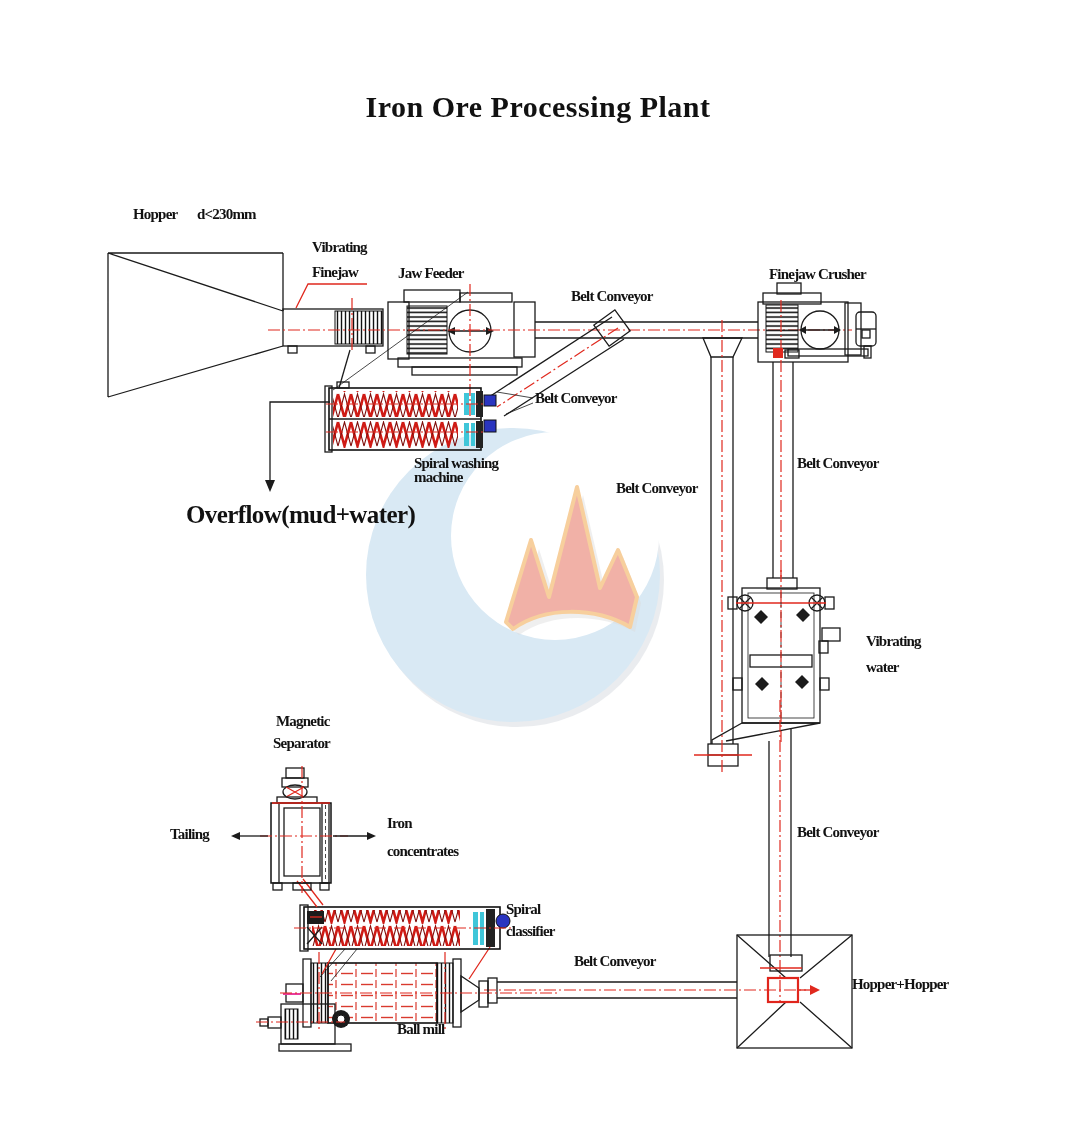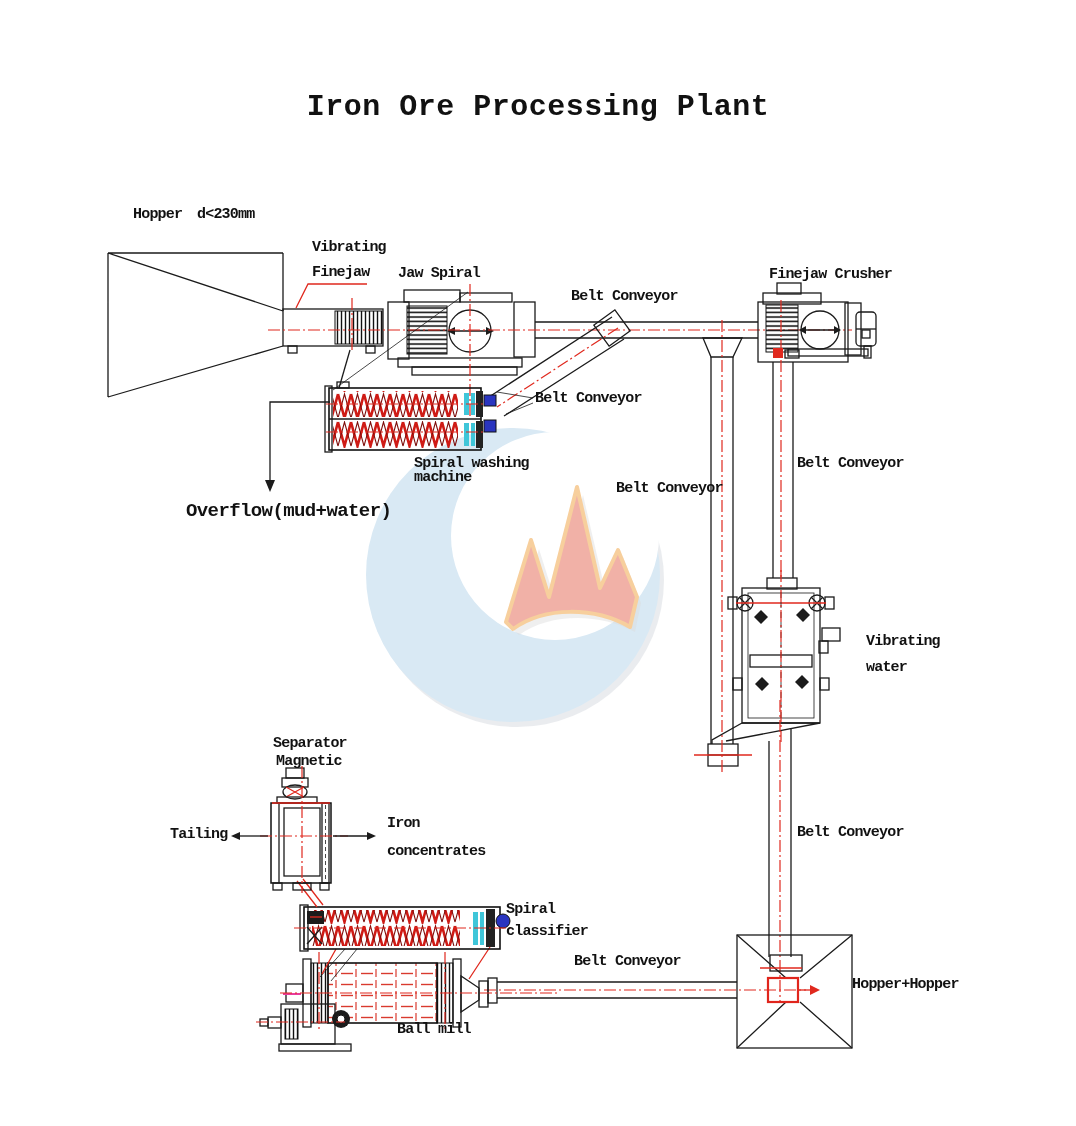--- a/index.html
+++ b/index.html
@@ -4,7 +4,7 @@
 <style>
   html,body{margin:0;padding:0;background:#fff;}
   .stage{position:relative;width:1076px;height:1126px;background:#ffffff;overflow:hidden;
-         font-family:Liberation Mono, monospace;}
+         font-family:Liberation Serif, serif;}
   .layer{position:absolute;left:0;top:0;}
   .lbl{position:absolute;font-weight:bold;font-size:15px;letter-spacing:-0.8px;
        color:#111;white-space:pre;line-height:1;}

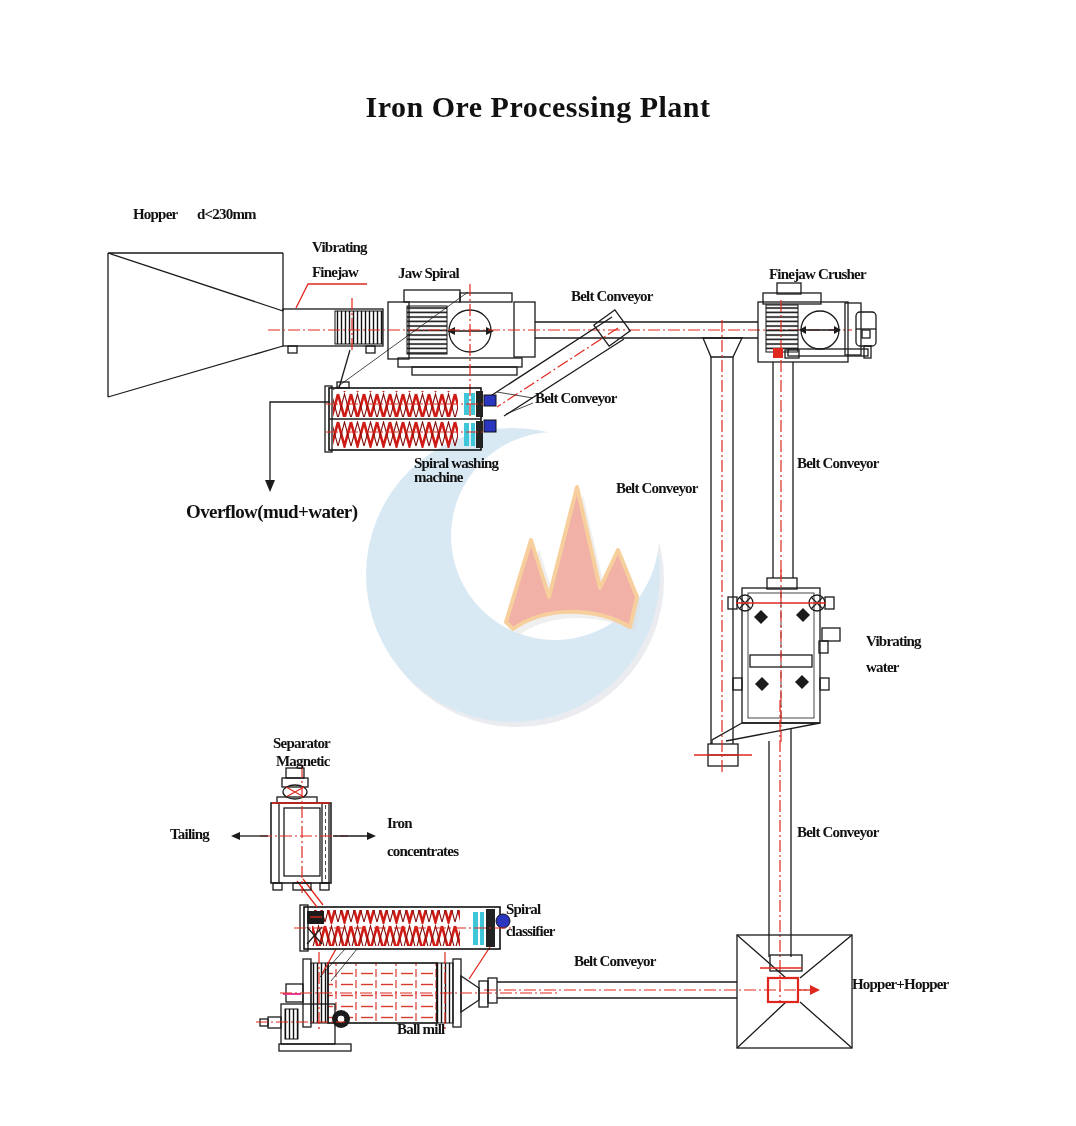--- a/index.html
+++ b/index.html
@@ -274,7 +274,7 @@
   <div class="lbl" style="left:312px;top:240px">Vibrating</div>
   <div class="lbl" style="left:312px;top:265px">Finejaw</div>
 
-  <div class="lbl" style="left:398px;top:266px">Jaw Spiral</div>
+  <div class="lbl" style="left:398px;top:266px">Jaw Feeder</div>
   <div class="lbl" style="left:571px;top:289px">Belt Conveyor</div>
   <div class="lbl" style="left:769px;top:267px">Finejaw Crusher</div>
 

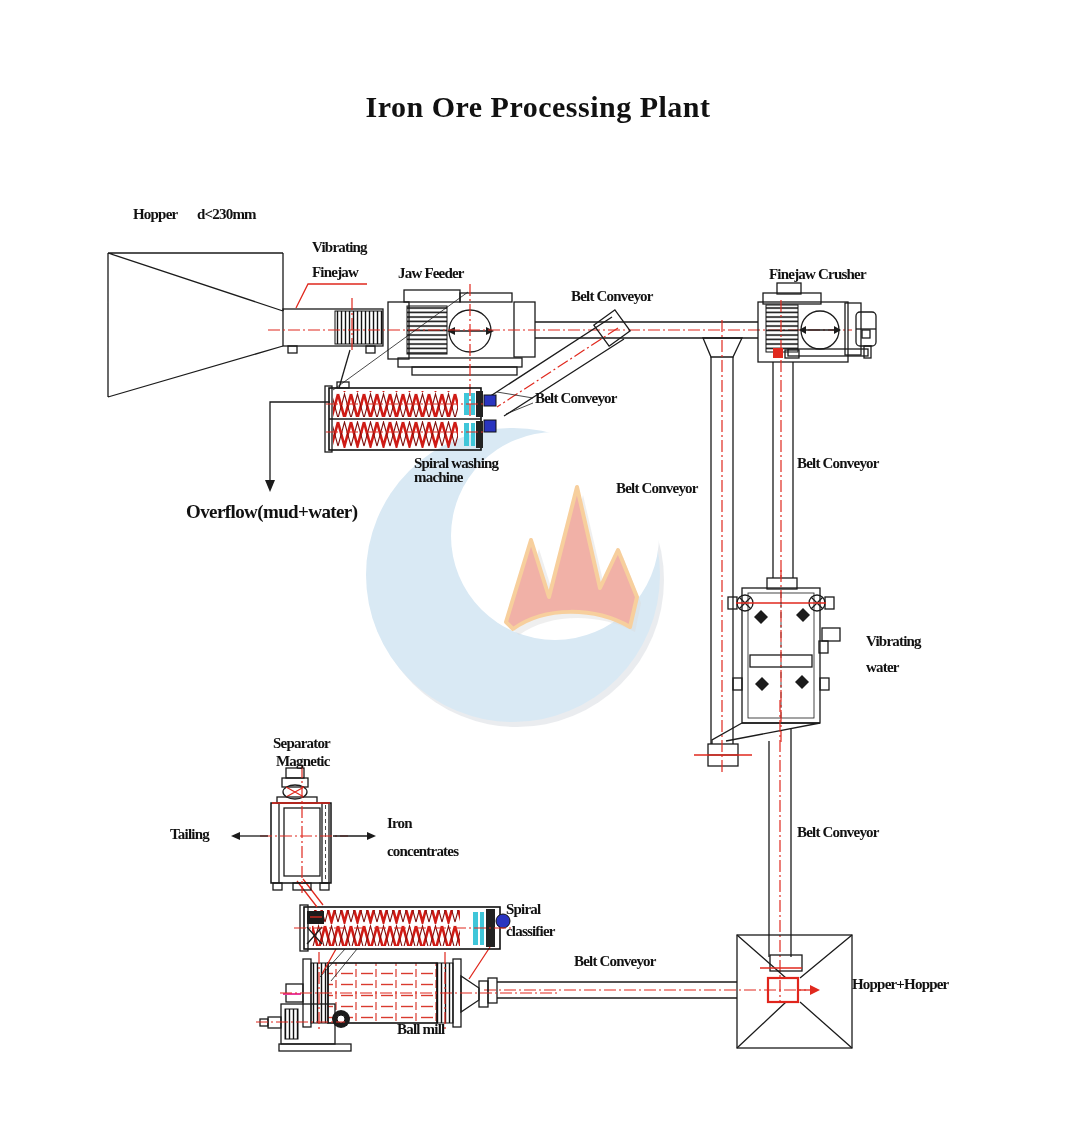--- a/index.html
+++ b/index.html
@@ -8,7 +8,7 @@
   .layer{position:absolute;left:0;top:0;}
   .lbl{position:absolute;font-weight:bold;font-size:15px;letter-spacing:-0.8px;
        color:#111;white-space:pre;line-height:1;}
-  .lbl.big{font-size:19px;letter-spacing:-0.6px;}
+  .lbl.big{font-size:25px;letter-spacing:-0.6px;}
   .title{position:absolute;left:0;right:0;top:90px;text-align:center;
          font-weight:bold;font-size:30px;letter-spacing:0.5px;color:#111;}
   

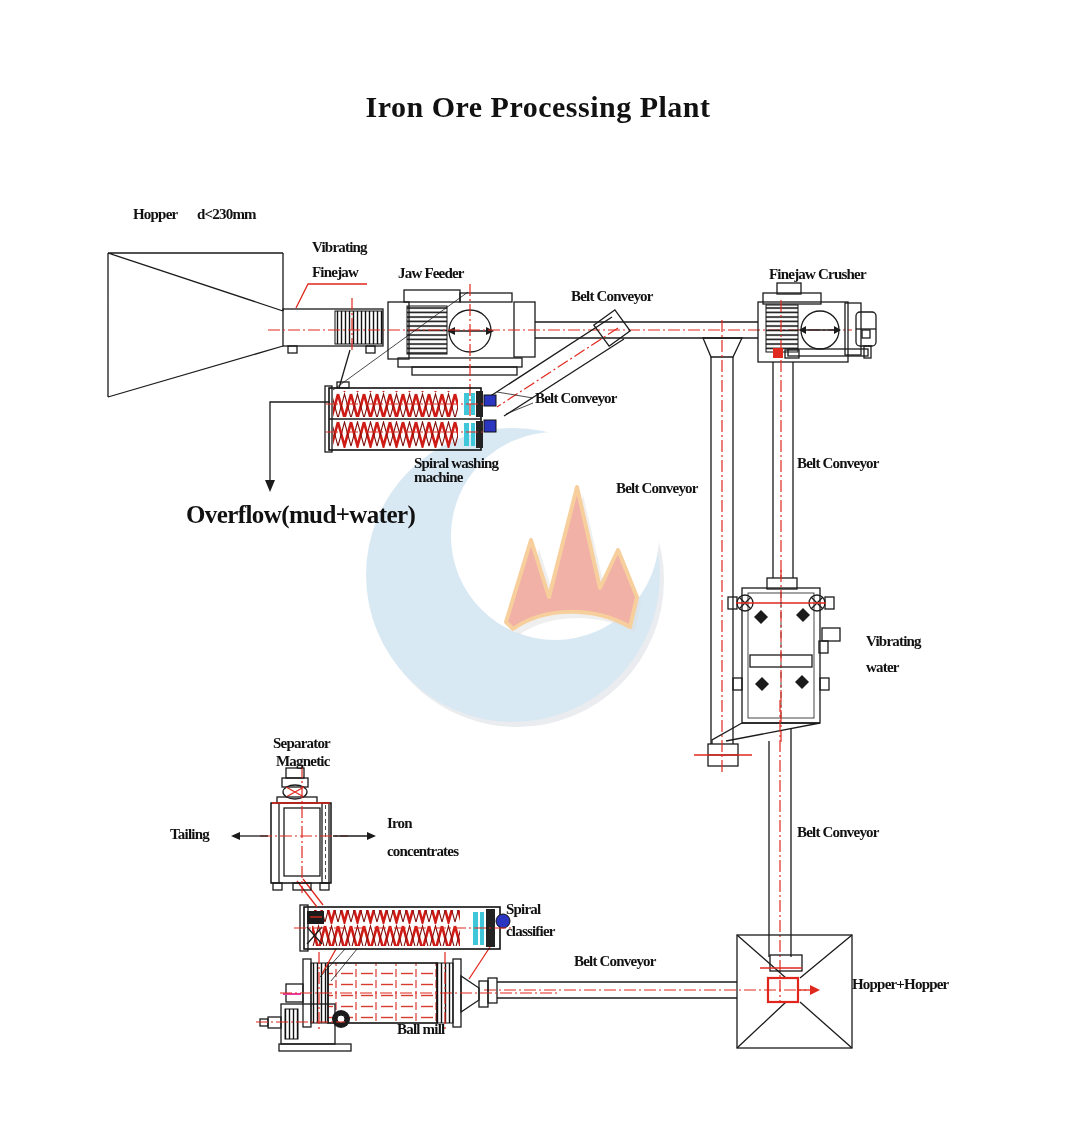--- a/index.html
+++ b/index.html
@@ -291,7 +291,7 @@
   <div class="lbl" style="left:866px;top:634px">Vibrating</div>
   <div class="lbl" style="left:866px;top:660px">water</div>
 
-  <div class="lbl" style="left:276px;top:754px">Magnetic</div>
+  <div class="lbl" style="left:276px;top:714px">Magnetic</div>
   <div class="lbl" style="left:273px;top:736px">Separator</div>
 
   <div class="lbl" style="left:170px;top:827px">Tailing</div>

